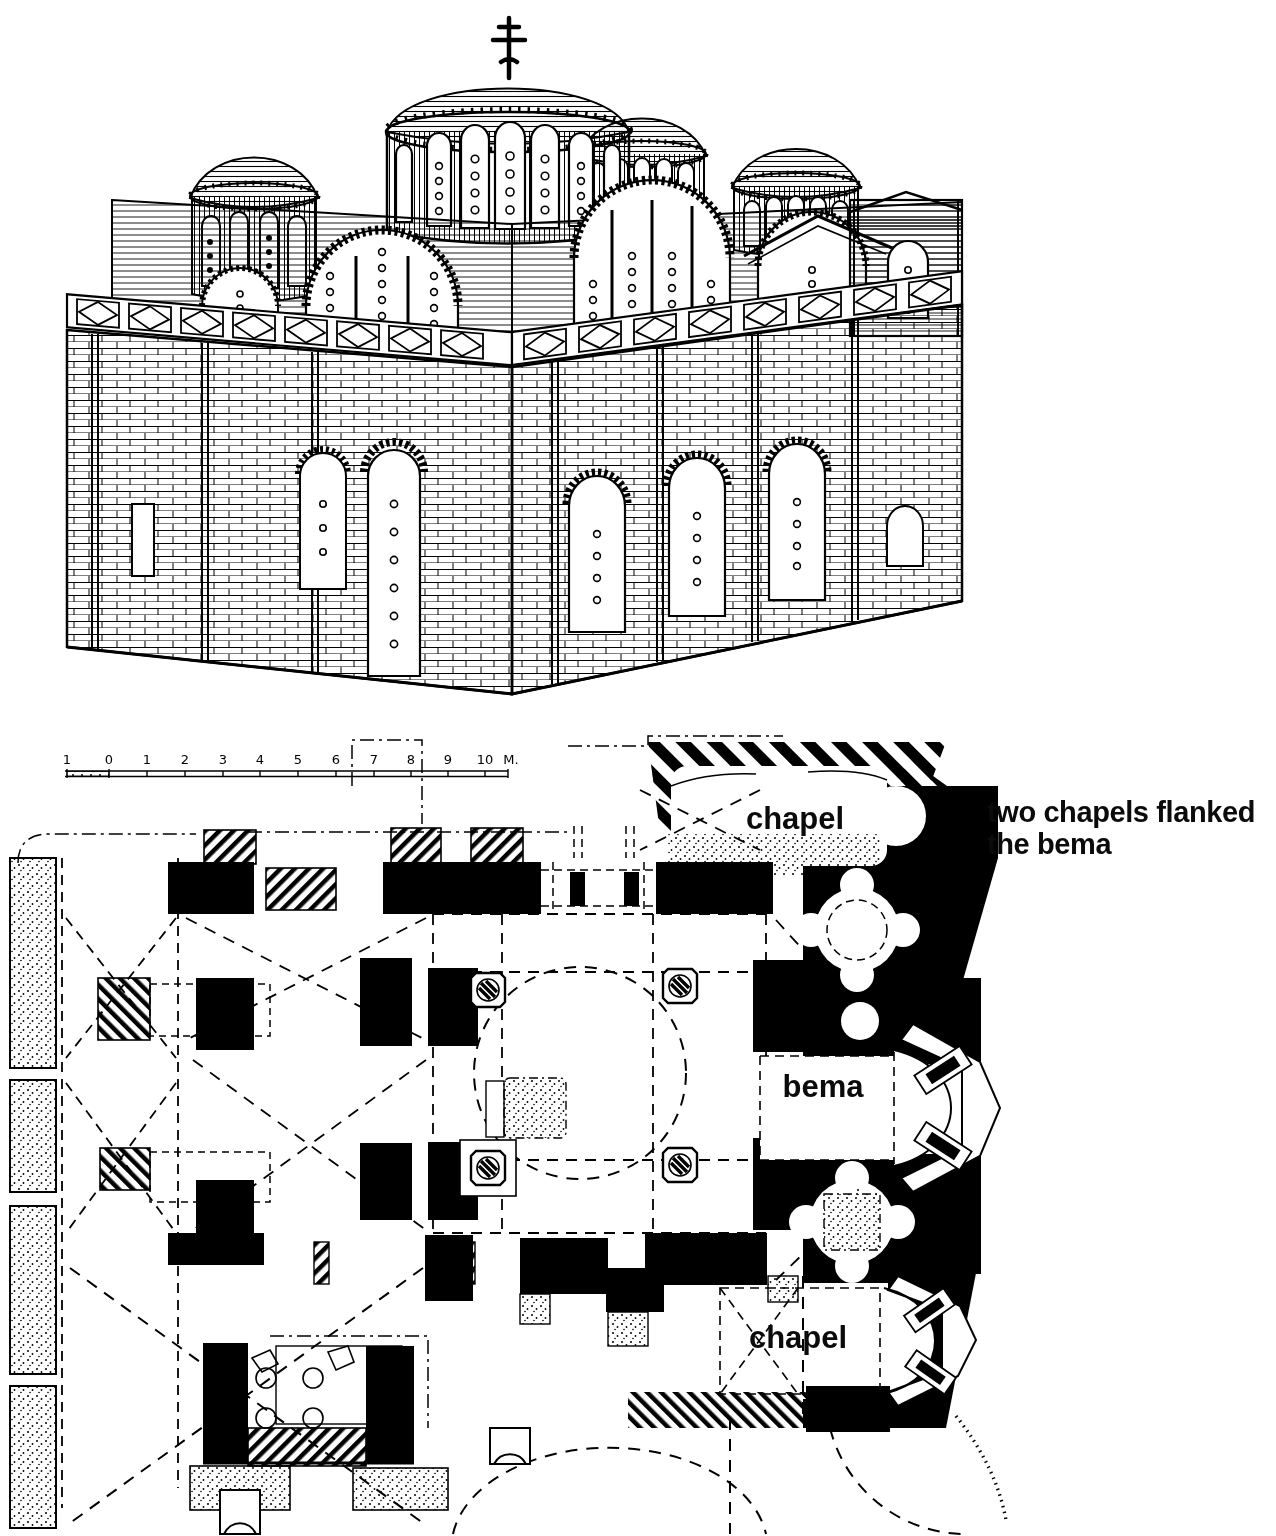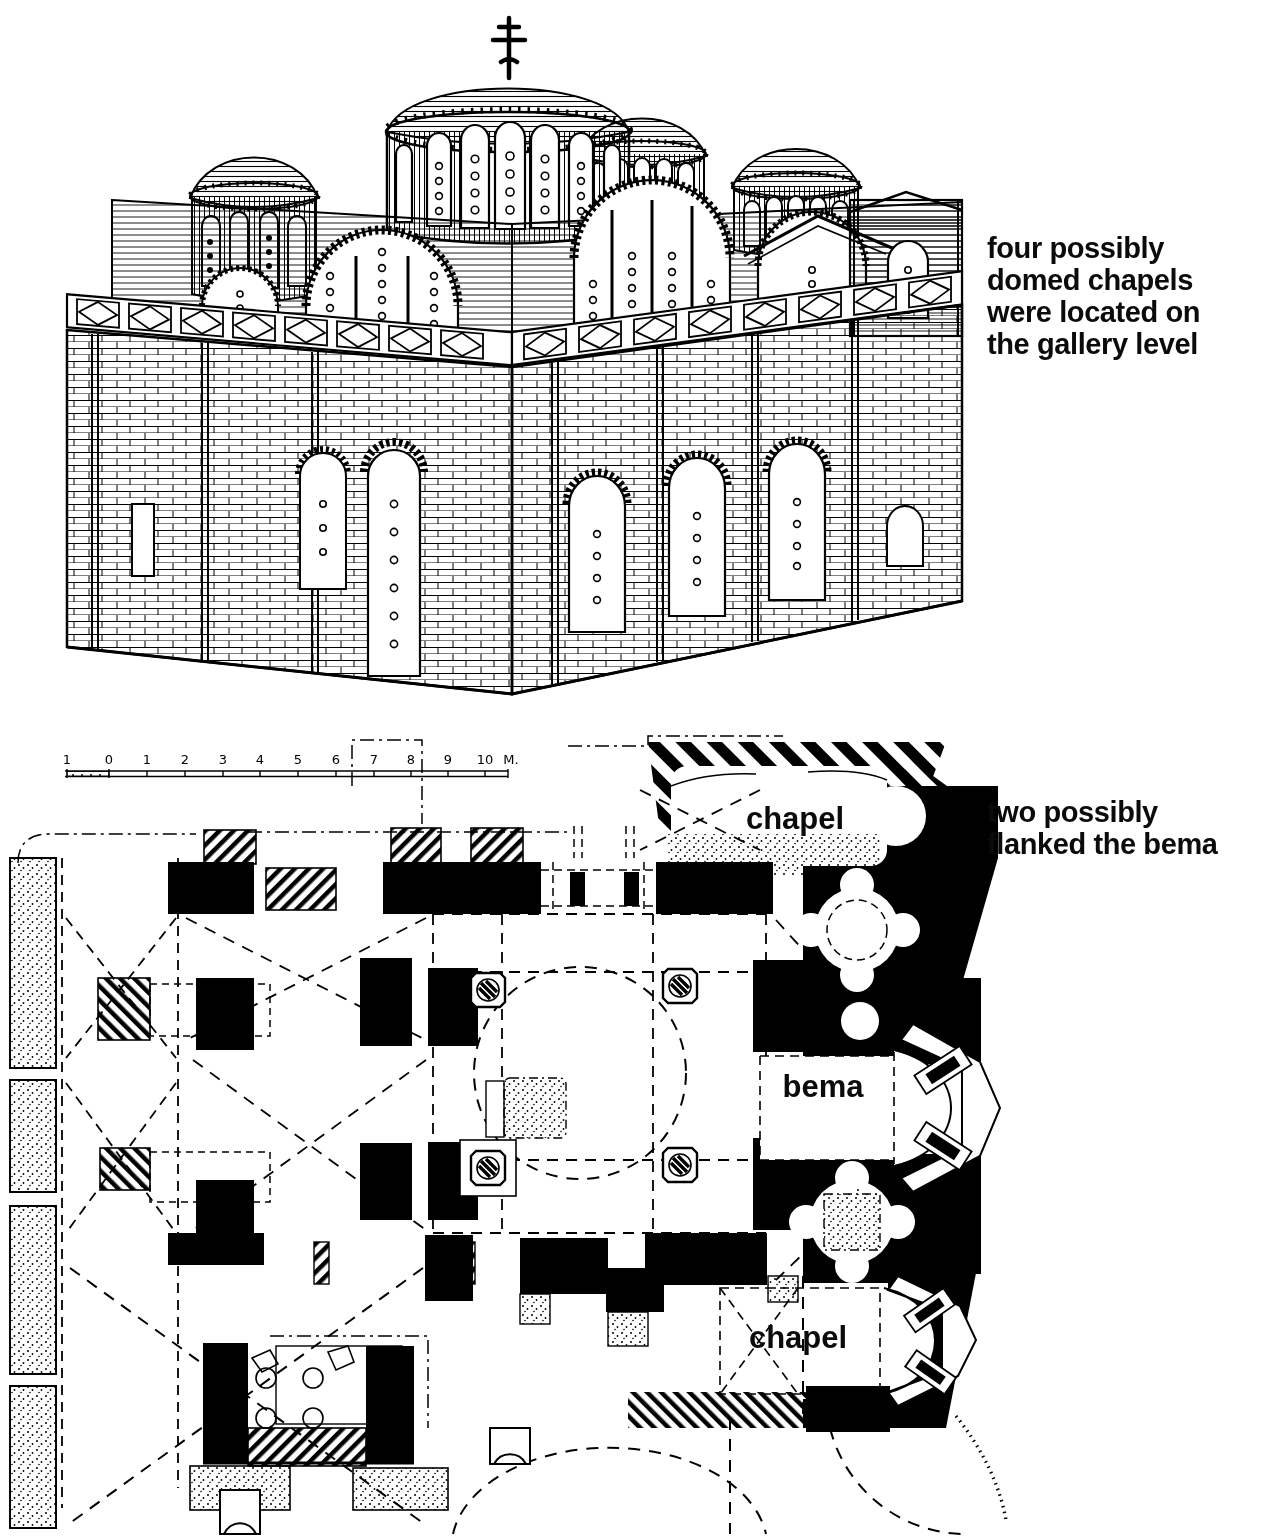--- a/index.html
+++ b/index.html
@@ -340,7 +340,6 @@
     <path d="M15,643 L460,690 L910,597" fill="none" stroke="#000" stroke-width="3"></path>
   </svg>
 
-  <div class="caption caption-top">four possibly domed chapels were located on the gallery level</div>
 
   <svg class="plan" style="left:8px;top:728px" width="1000" height="808" viewBox="0 0 1000 808">
     <defs>

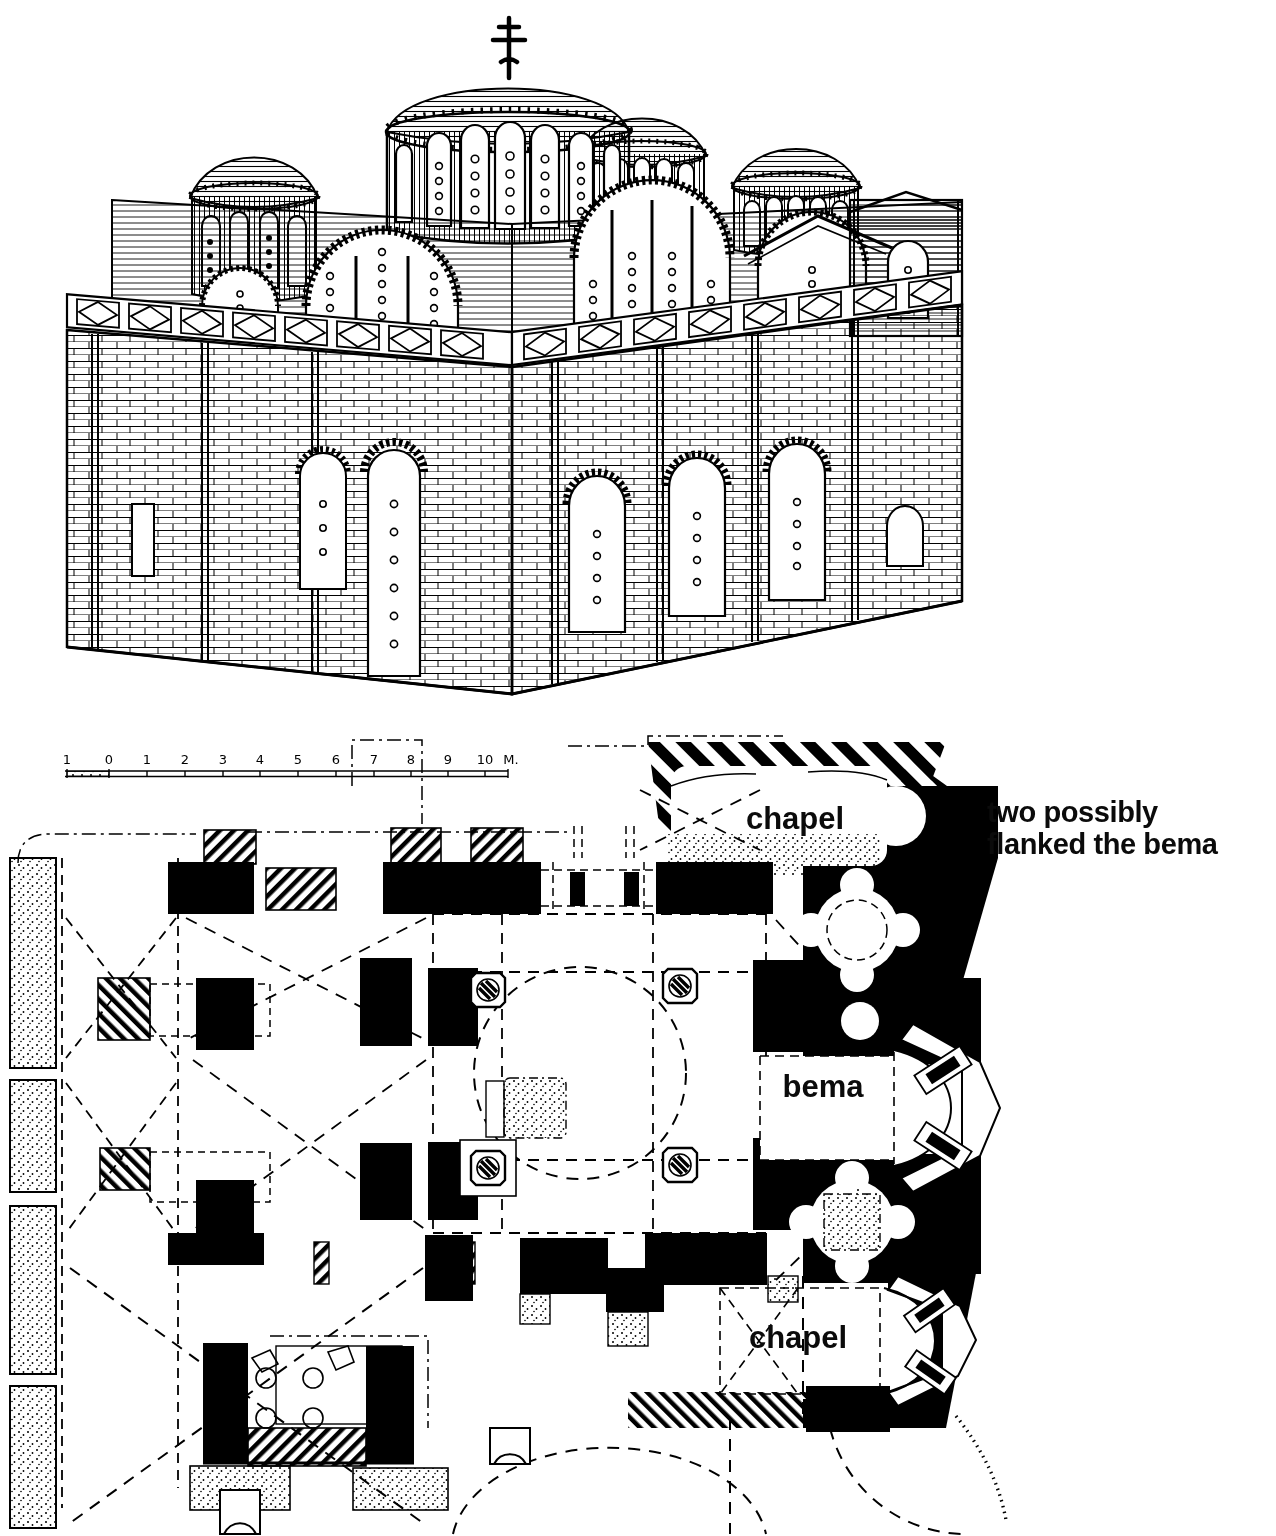--- a/index.html
+++ b/index.html
@@ -629,7 +629,7 @@
     <path d="M946,92 L956,102 M962,110 L974,122" stroke="#000" stroke-width="2.6" fill="none"></path>
   </svg>
 
-  <div class="caption caption-bottom">two possibly flanked the bema</div>
+  <div class="caption caption-bottom">two chapels flanked the bema</div>
 </div>
 
 </body></html>

